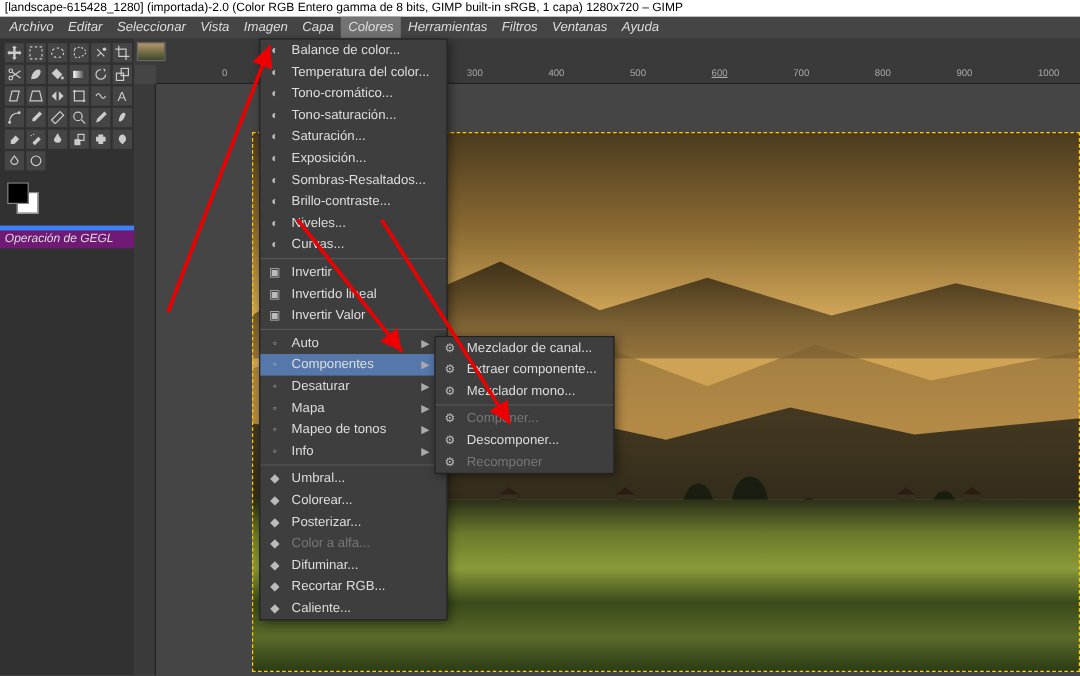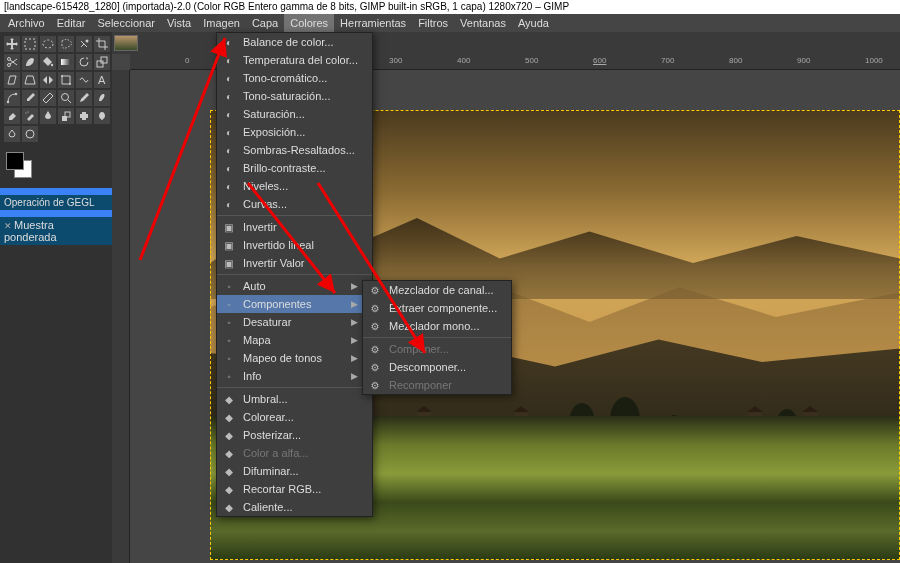--- a/index.html
+++ b/index.html
@@ -6,7 +6,7 @@
 body { width:900px; height:563px; background:#454545; overflow:hidden; position:relative; }
 .titlebar { height:14px; background:#fff; color:#000; padding:0 4px; line-height:14px; font-size:10px; }
 .menubar { height:18px; background:#454545; display:flex; padding:0 2px; }
-.menubar span { padding:2px 6px; line-height:14px; cursor:default; }
+.menubar span { padding:2px 6px; line-height:14px; cursor:default;font-style:italic; }
 .menubar span.active { background:#737373; }
 .workspace { position:relative; height:531px; display:flex; }
 .leftpanel { width:112px; background:#313131; display:flex; flex-direction:column; }

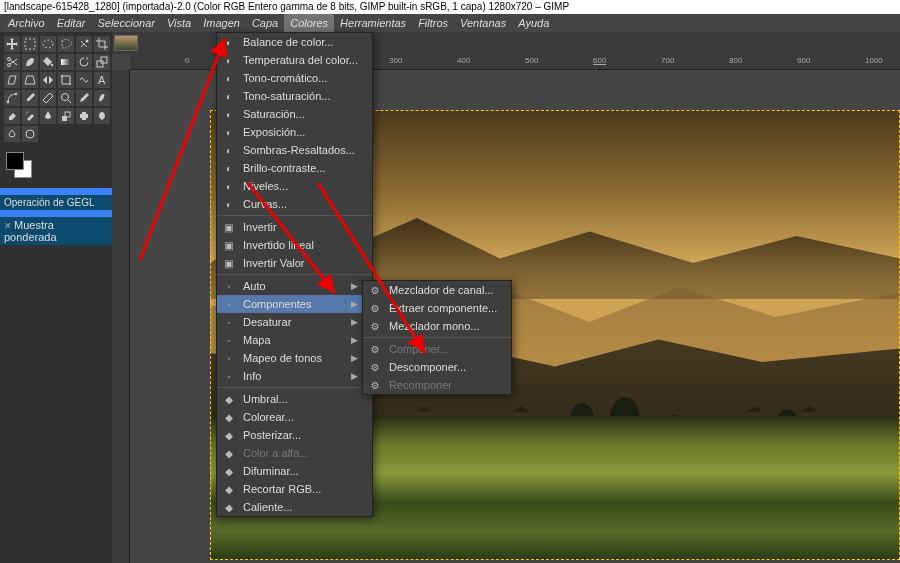--- a/index.html
+++ b/index.html
@@ -16,7 +16,7 @@
 .colorblock { margin:6px; position:relative; height:30px; }
 .fgcolor { position:absolute; width:18px; height:18px; background:#000; border:1px solid #888; top:0; left:0; }
 .bgcolor { position:absolute; width:18px; height:18px; background:#fff; border:1px solid #888; top:8px; left:8px; }
-.dockhdr { background:#0c4a6e; padding:2px 4px; font-size:10px; border-top:7px solid #3b82f6; }
+.dockhdr { background:#701a75; padding:2px 4px; font-size:10px; border-top:4px solid #3b82f6;font-style:italic; }
 .dockclose { font-size:9px; color:#aaa; }
 .proprow { display:flex; justify-content:space-between; padding:4px; font-size:10px; }
 .proprow input { width:28px; height:14px; background:#222; border:1px solid #555; color:#ddd; font-size:10px; text-align:right; }

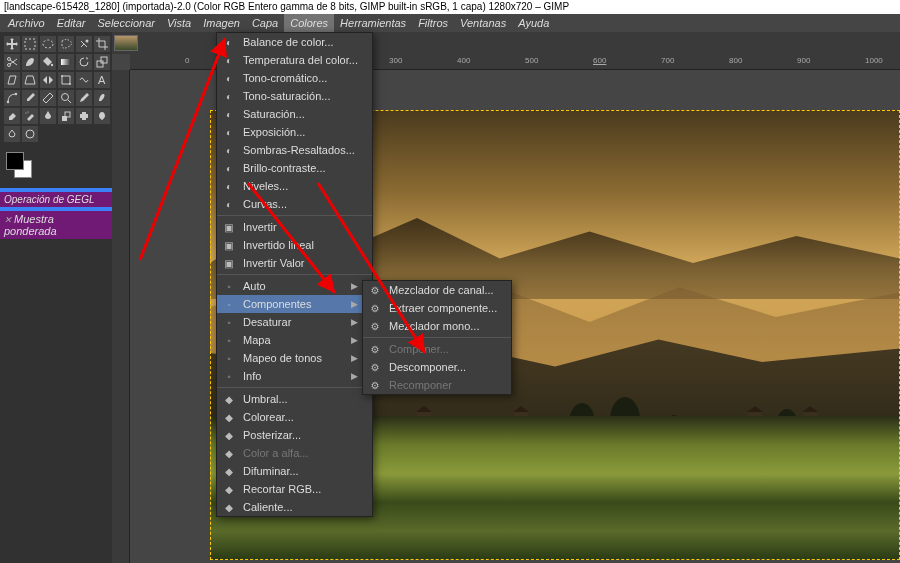--- a/index.html
+++ b/index.html
@@ -260,7 +260,6 @@
       <div class="fgcolor"></div>
     </div>
     <div class="dockhdr">Operación de GEGL</div>
-    <div class="dockhdr"><span class="dockclose">✕ </span><span>Muestra ponderada</span></div>
   </div>
 
   <div class="canvasarea">

